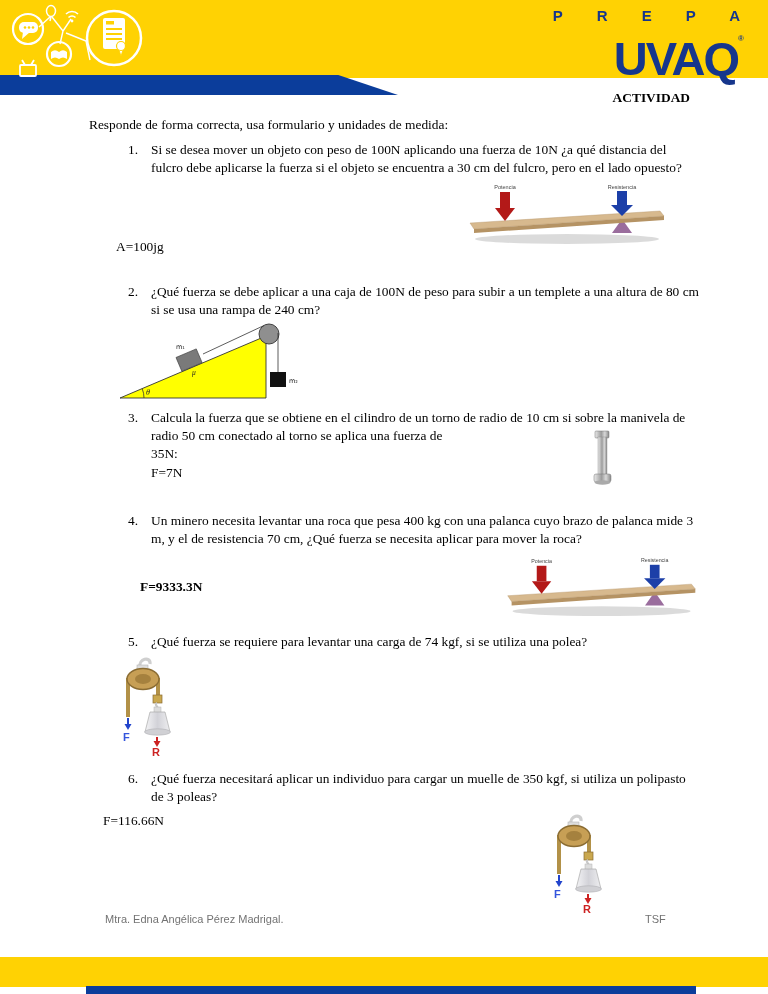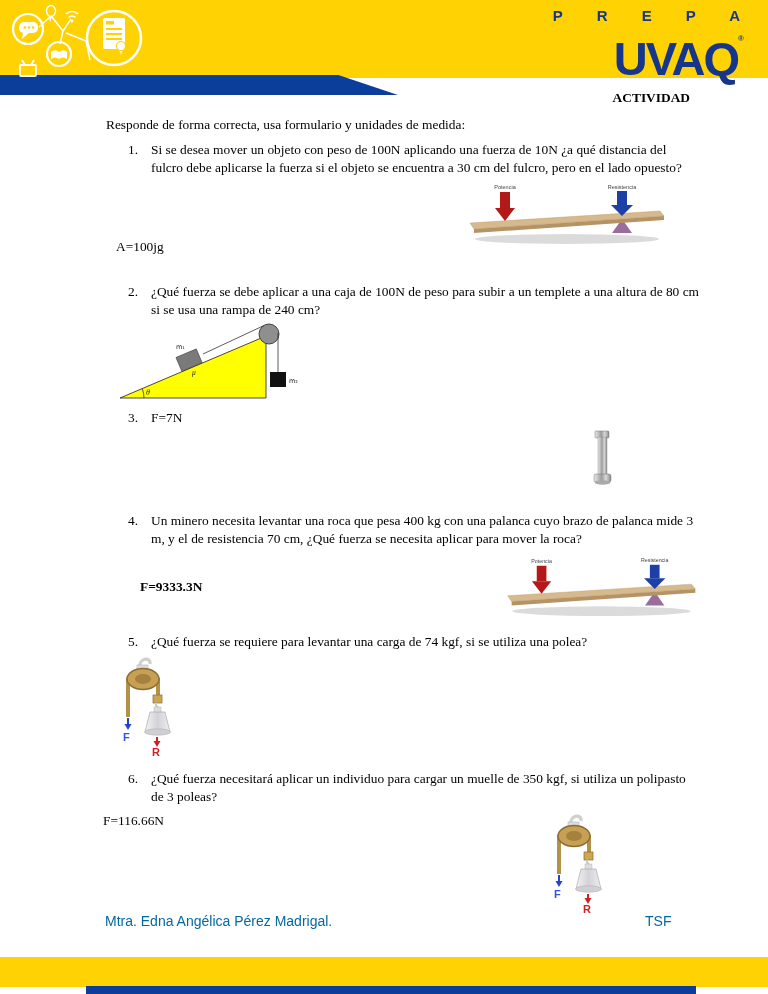--- a/index.html
+++ b/index.html
@@ -19,7 +19,7 @@
 
   
   .title{position:absolute;top:90px;left:0;width:690px;text-align:right;font-weight:bold;}
-  .intro{position:absolute;top:117px;left:106px;}
+  .intro{position:absolute;top:117px;left:89px;}
   .q{position:absolute;display:flex;line-height:18.2px;}
   .q-num{width:23px;flex:none;}
   .q-body{width:550px;}

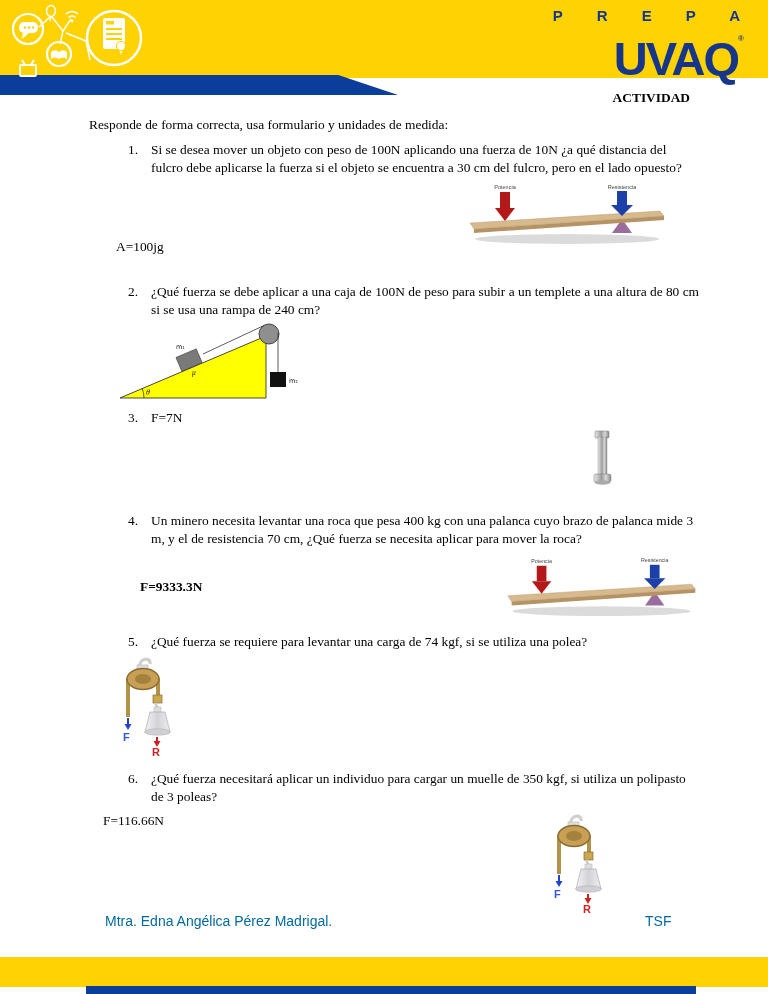--- a/index.html
+++ b/index.html
@@ -114,6 +114,7 @@
   <div class="q" style="top:409px;left:128px;">
     <span class="q-num">3.</span>
     <div>
+      <div class="q-body">Calcula la fuerza que se obtiene en el cilindro de un torno de radio de 10 cm si sobre la manivela de radio 50 cm conectado al torno se aplica una fuerza de</div>
       <div>F=7N</div>
     </div>
   </div>

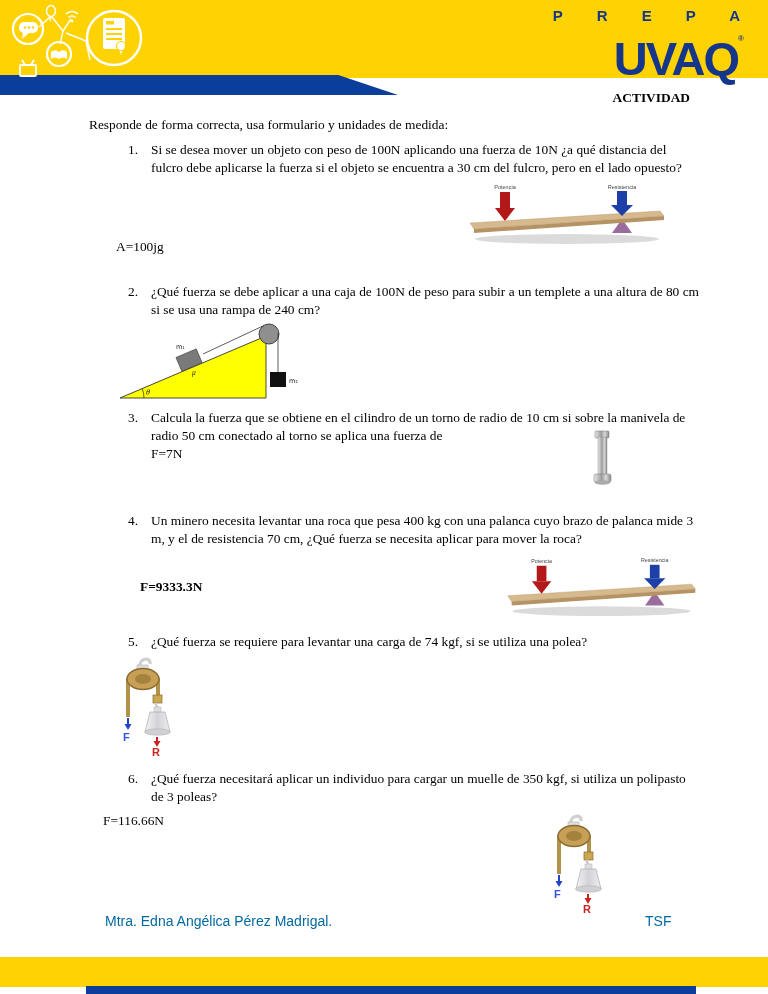--- a/index.html
+++ b/index.html
@@ -115,6 +115,7 @@
     <span class="q-num">3.</span>
     <div>
       <div class="q-body">Calcula la fuerza que se obtiene en el cilindro de un torno de radio de 10 cm si sobre la manivela de radio 50 cm conectado al torno se aplica una fuerza de</div>
+      <div>35N:</div>
       <div>F=7N</div>
     </div>
   </div>

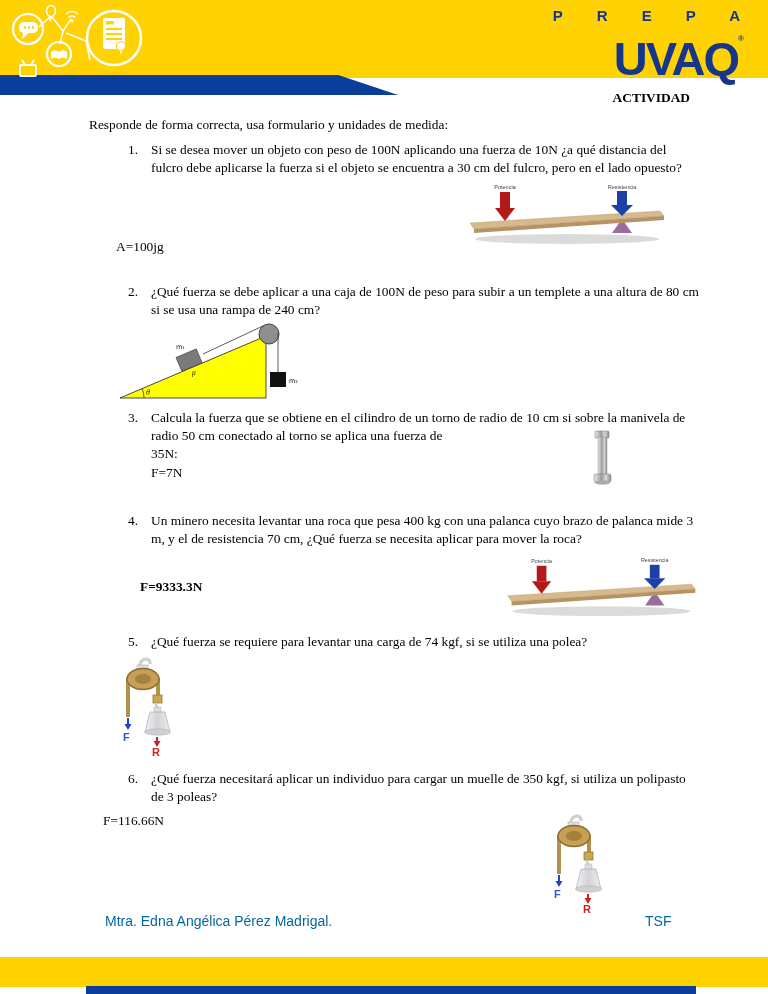--- a/index.html
+++ b/index.html
@@ -31,7 +31,7 @@
 
   
   .foot{position:absolute;top:913px;font-family:"Liberation Sans",sans-serif;
-        font-size:14px;color:#0369a1;}
+        font-size:11px;color:#737373;}
   .foot-author{left:105px;}
   .foot-code{left:645px;}
   .ftr-yellow{position:absolute;top:957px;left:0;width:768px;height:30px;background:#FFD203;}

